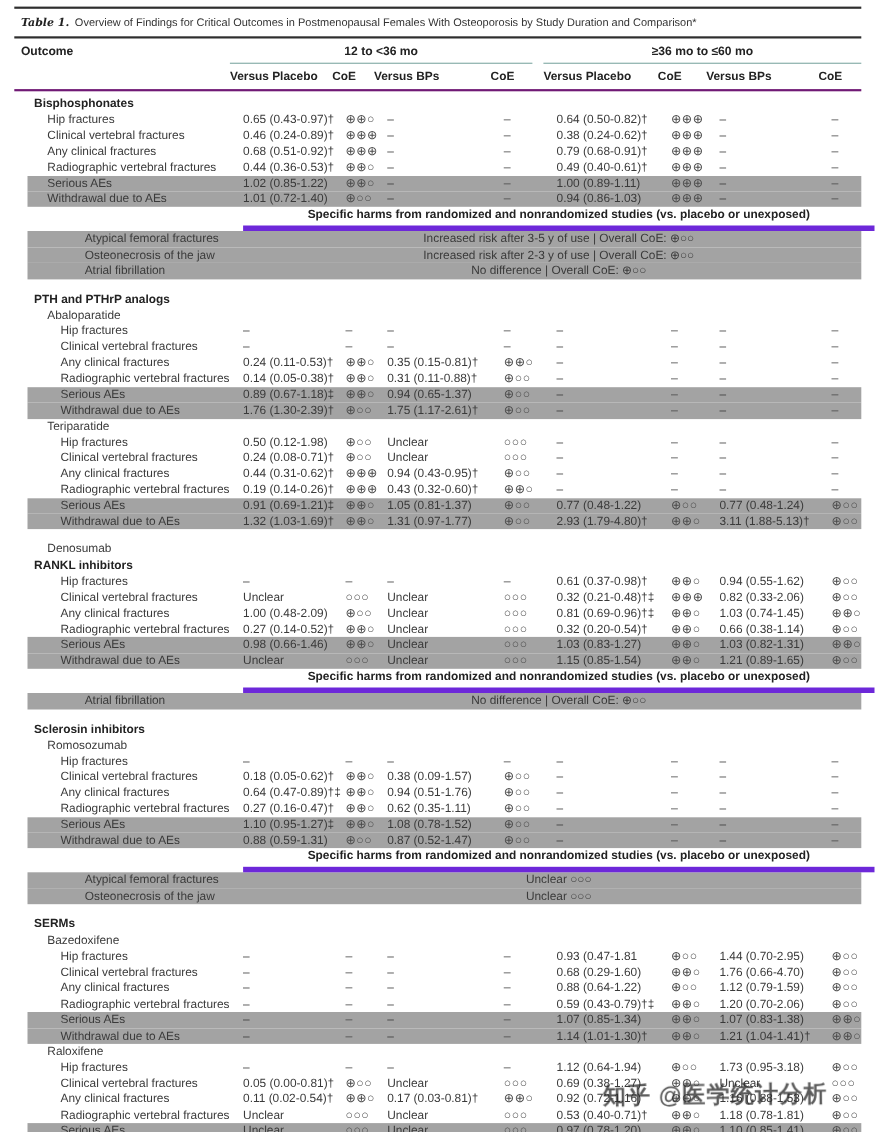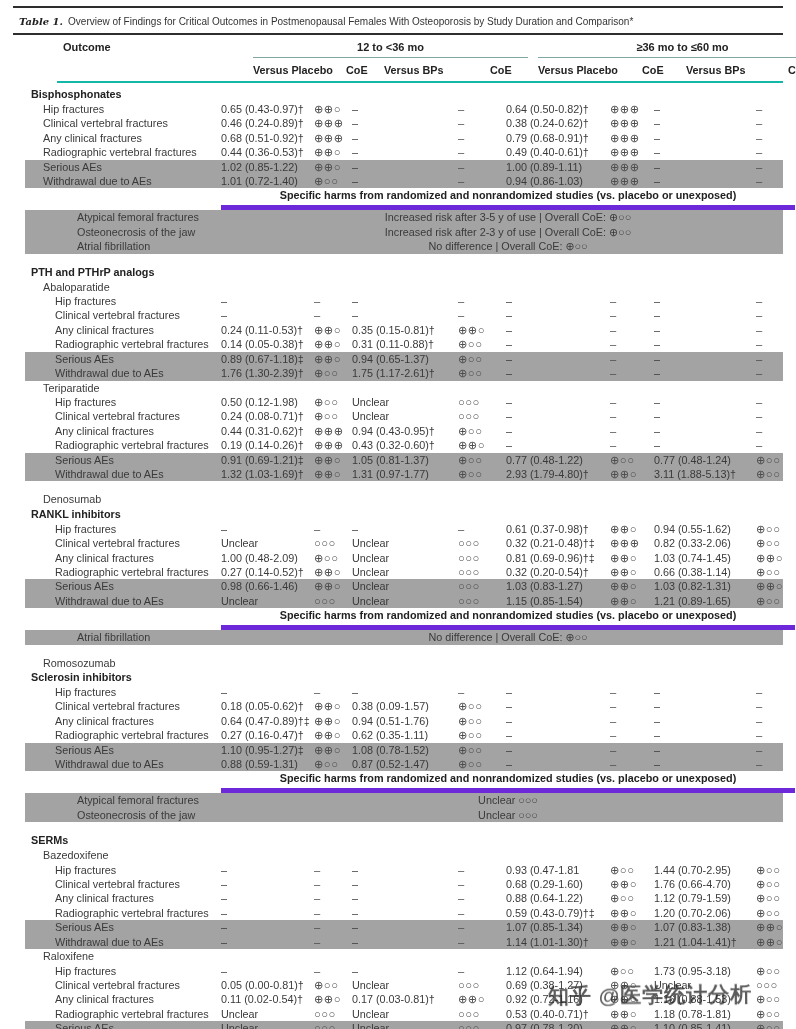--- a/index.html
+++ b/index.html
@@ -27,7 +27,7 @@
   }
   
   .grid{display:grid;grid-template-columns:196px 93px 38px 106px 48px 104px 44px 102px 39px;}
-  .hdr{padding-top:6px;border-bottom:2px solid #14b8a6;margin-left:44px;}
+  .hdr{padding-top:6px;border-bottom:2px solid #701a75;}
   .hdr .outcome-h{grid-column:1;font-weight:bold;color:#222;font-size:11px;padding-left:6px;}
   .grouph{
     grid-row:1;text-align:center;font-weight:bold;color:#222;font-size:11px;

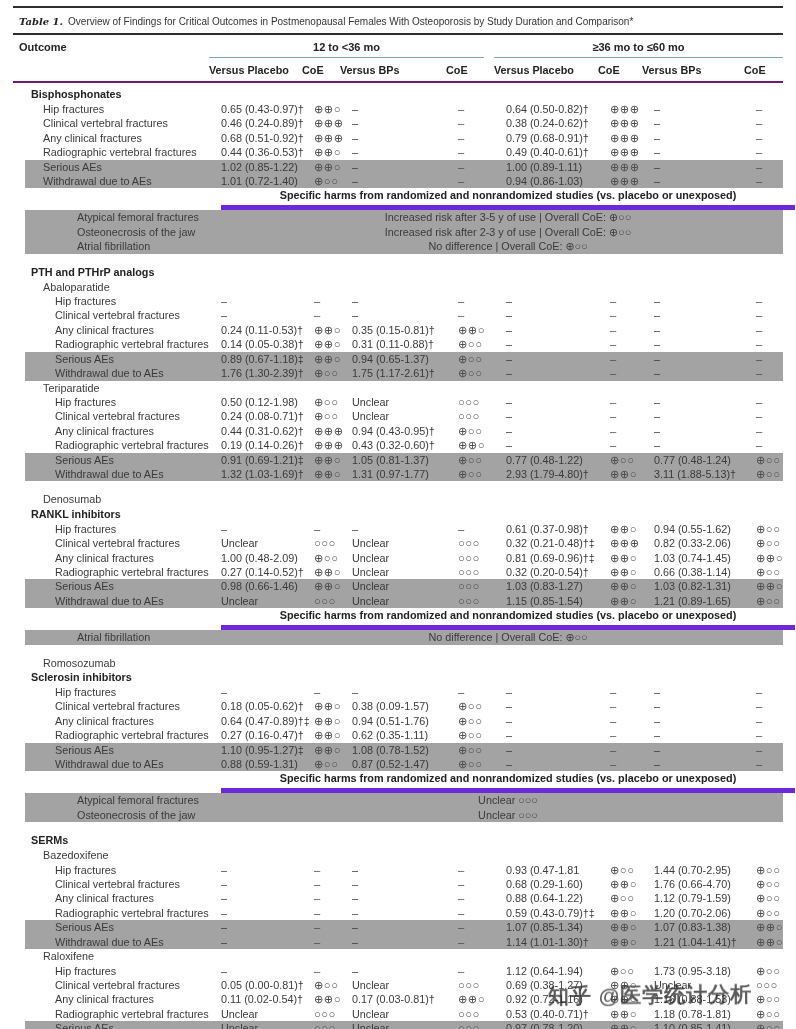--- a/index.html
+++ b/index.html
@@ -394,11 +394,11 @@
         <div class="span">No difference | Overall CoE: ⊕○○</div>
       </div>
       <div class="row spacer-row"></div>
+      <div class="row section-row">
+        <div class="lbl" style="grid-column: 1 / -1;">Sclerosin inhibitors</div>
+      </div>
       <div class="row drug-row">
         <div class="lbl" style="grid-column: 1 / -1;">Romosozumab</div>
-      </div>
-      <div class="row section-row">
-        <div class="lbl" style="grid-column: 1 / -1;">Sclerosin inhibitors</div>
       </div>
       <div class="row outcome-row lvl2">
         <div class="lbl">Hip fractures</div>

